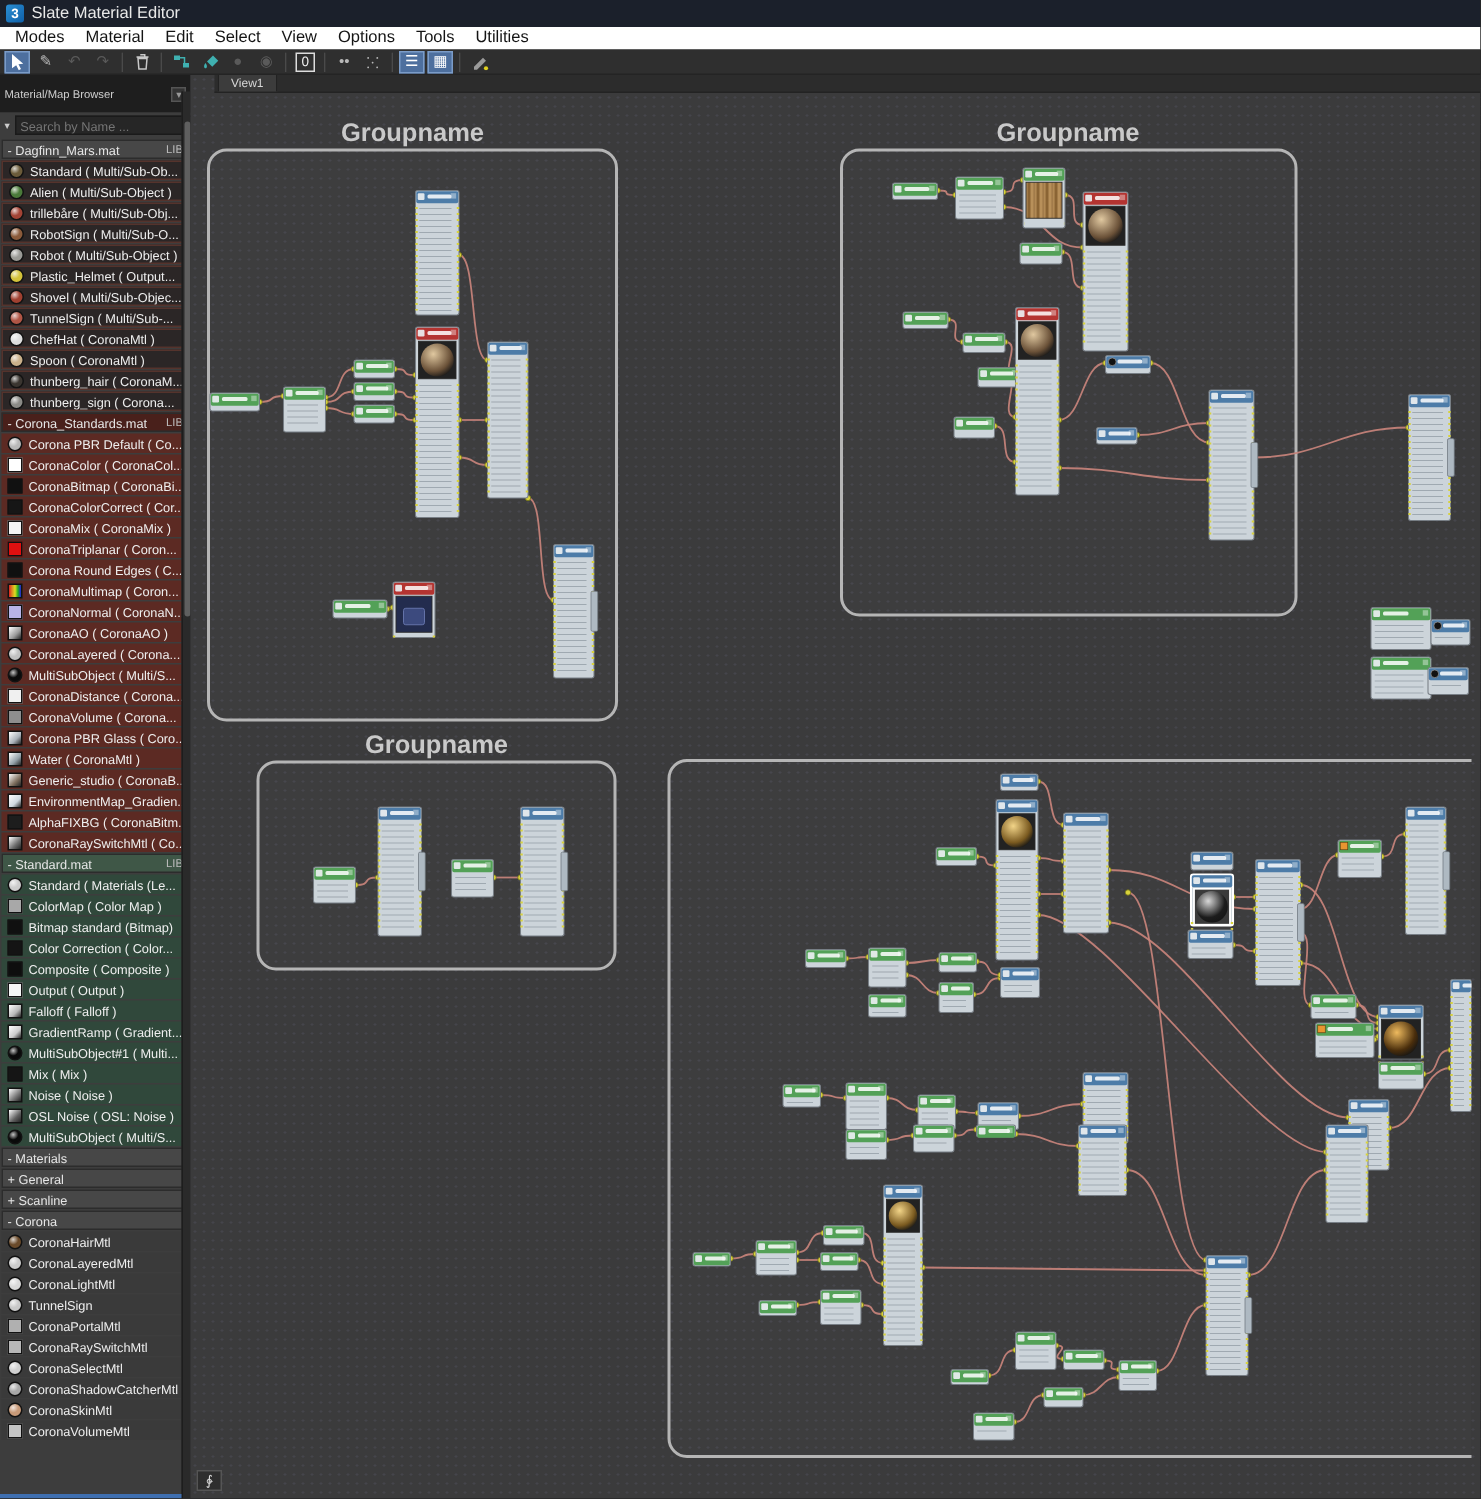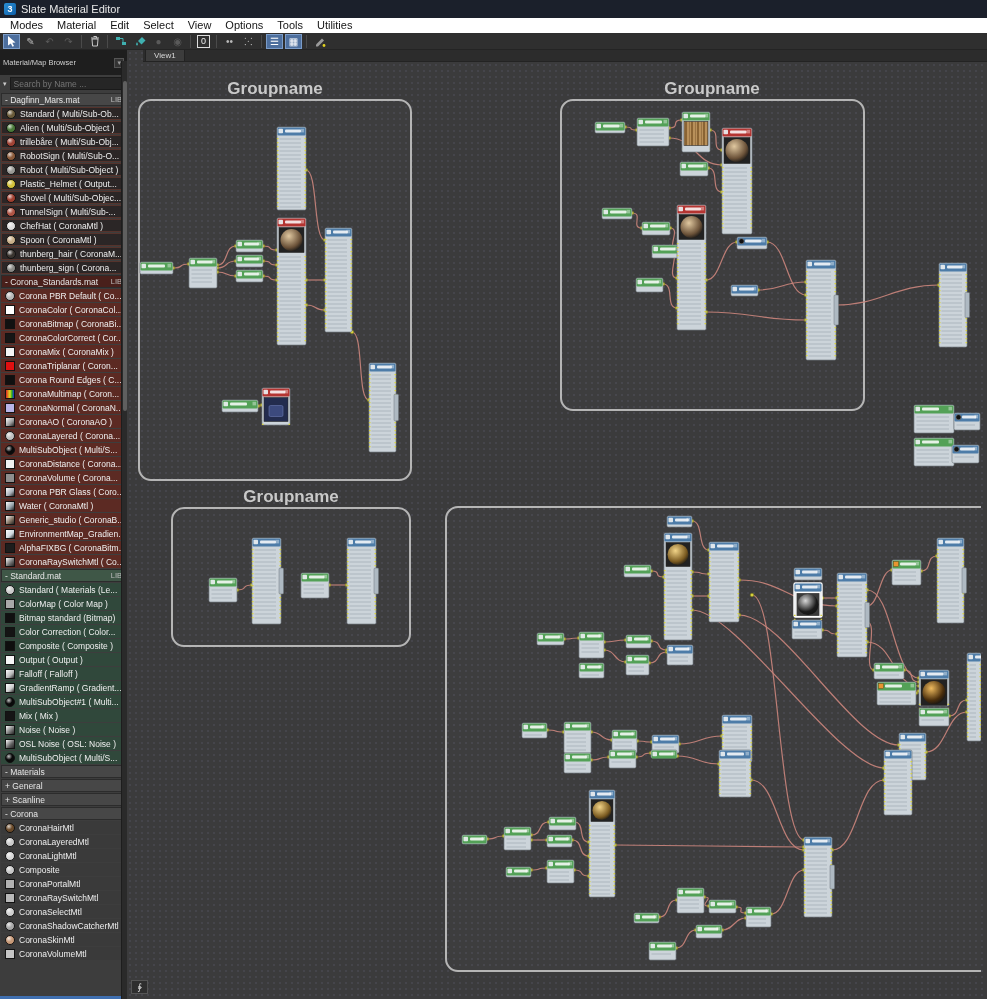--- a/index.html
+++ b/index.html
@@ -364,7 +364,7 @@
           </div>
           <div class="litem t-gray">
             <span class="thumb" style="background: radial-gradient(circle at 35% 30%, rgba(255, 255, 255, 0.75), rgba(255, 255, 255, 0) 45%), rgb(200, 200, 200); border-radius: 50%;"></span>
-            <span>Composite</span>
+            <span>TunnelSign</span>
           </div>
           <div class="litem t-gray">
             <span class="thumb" style="background: rgb(176, 176, 176);"></span>

